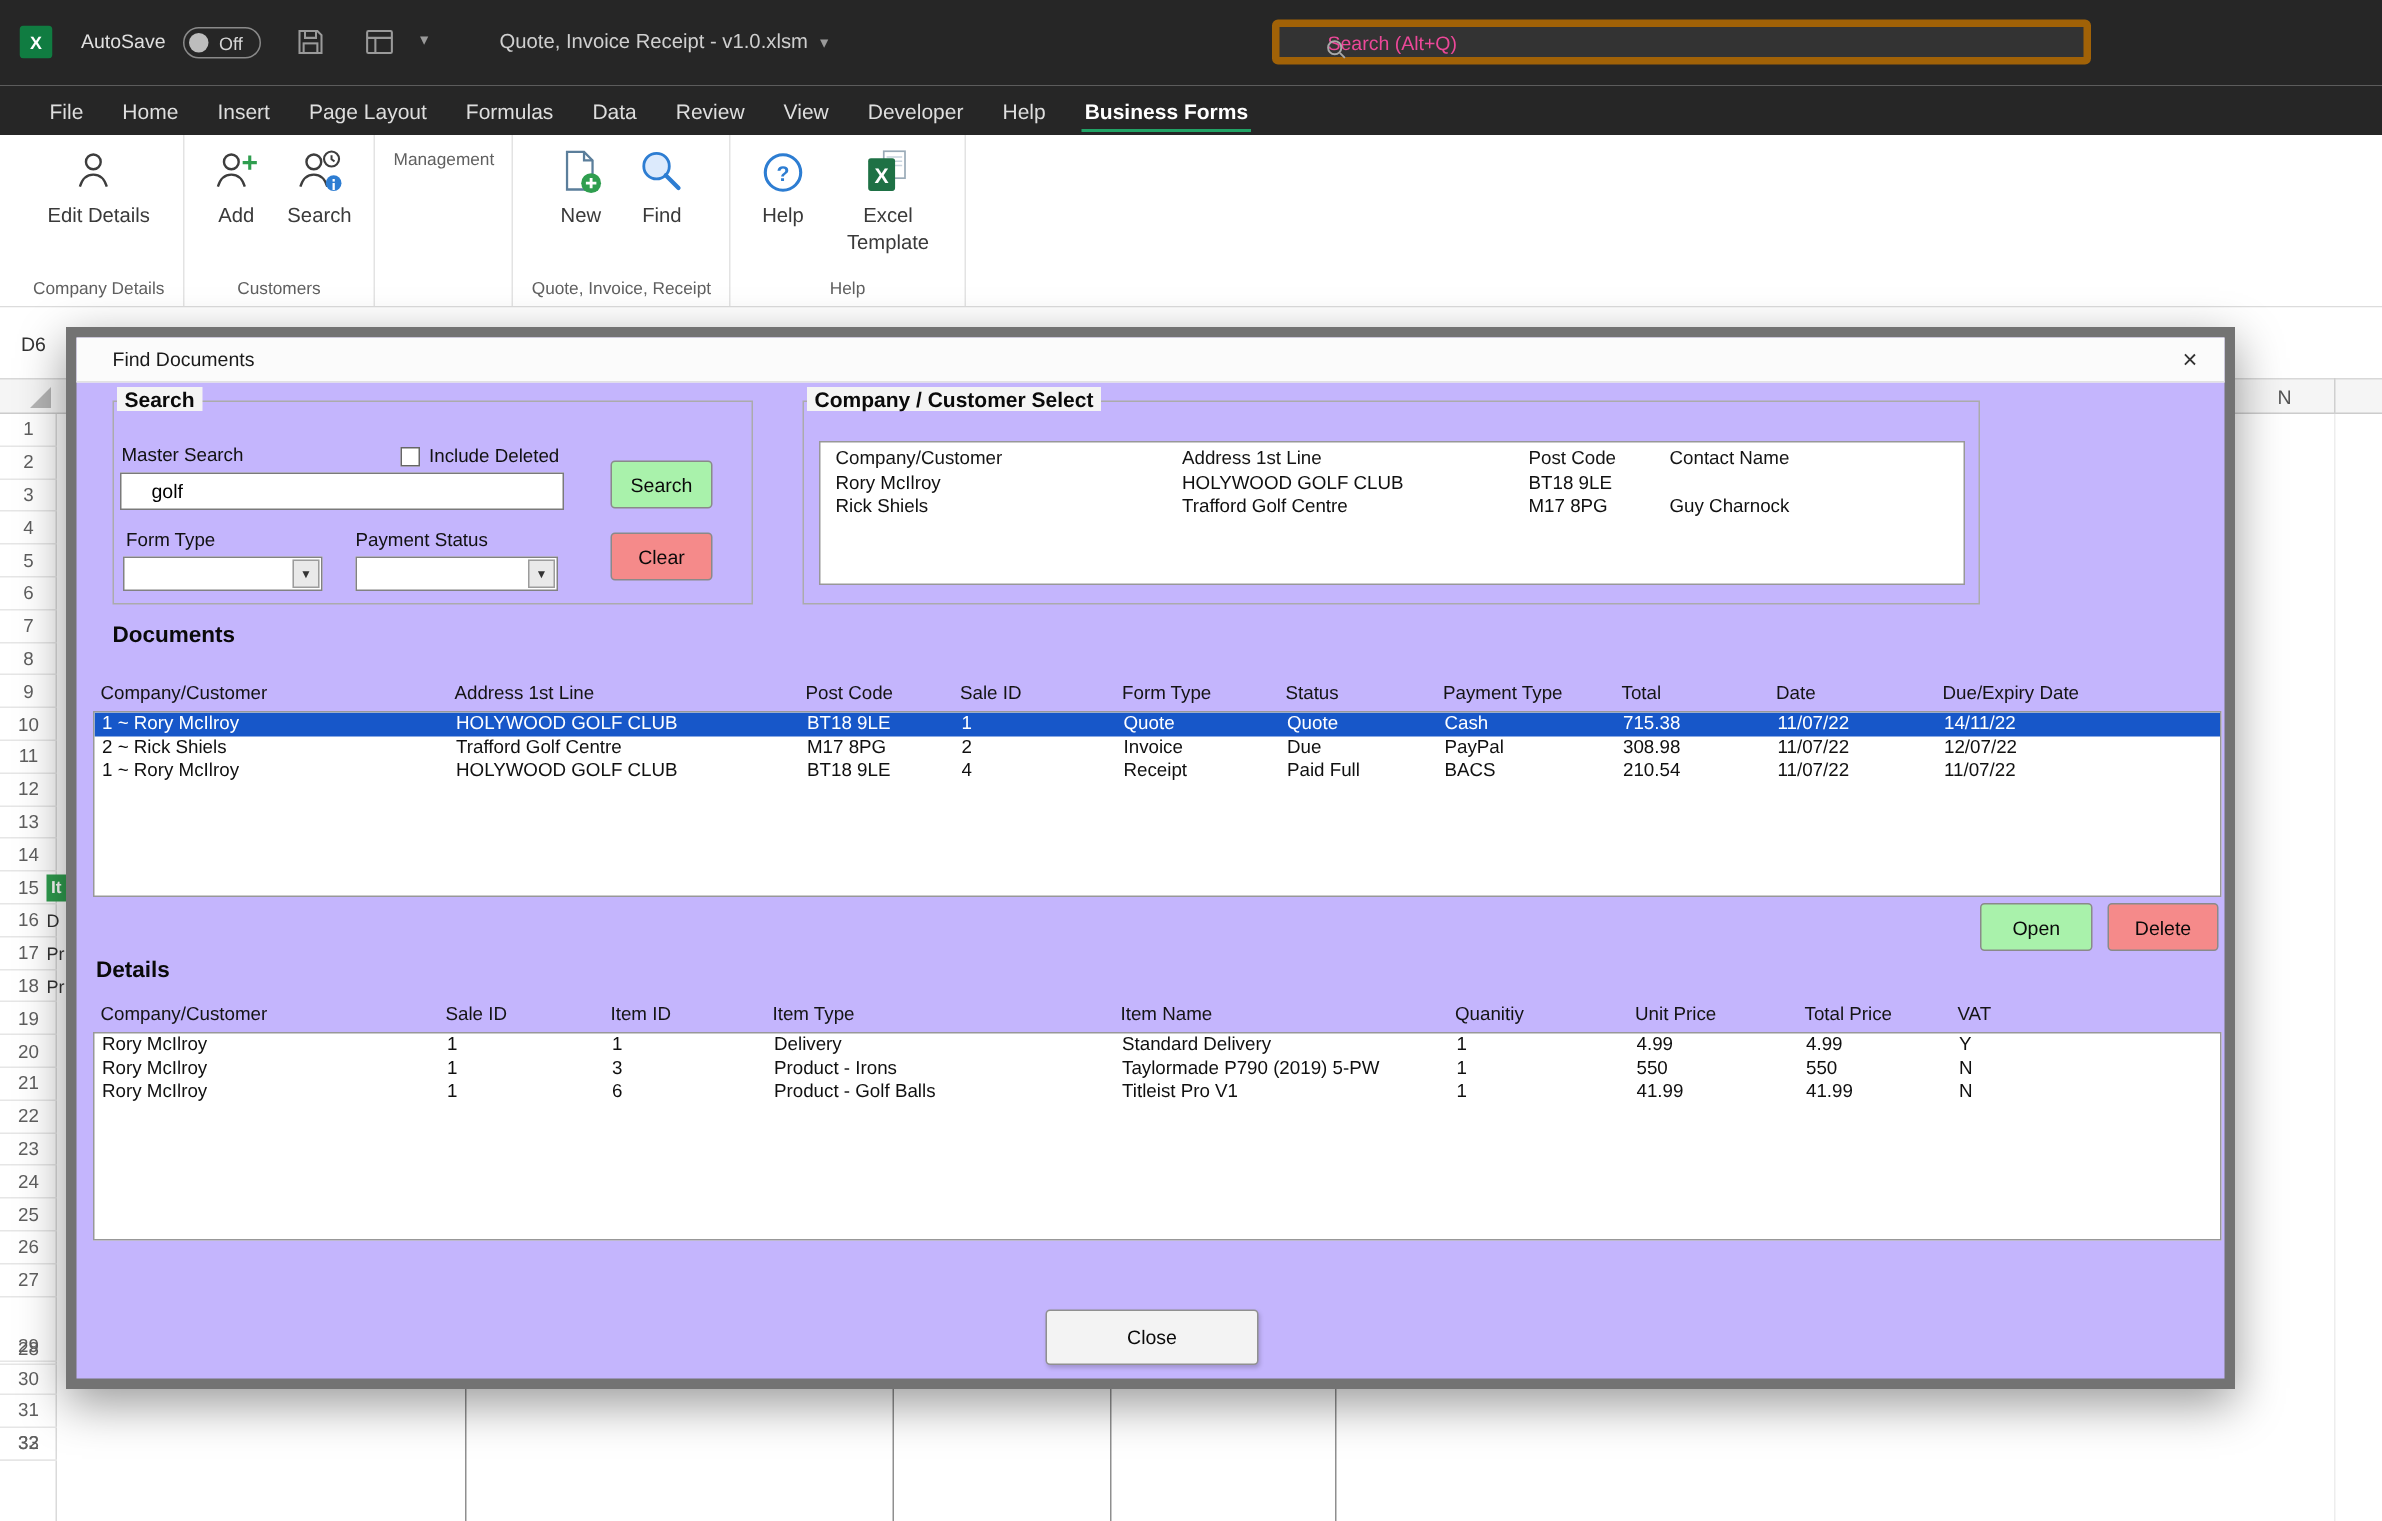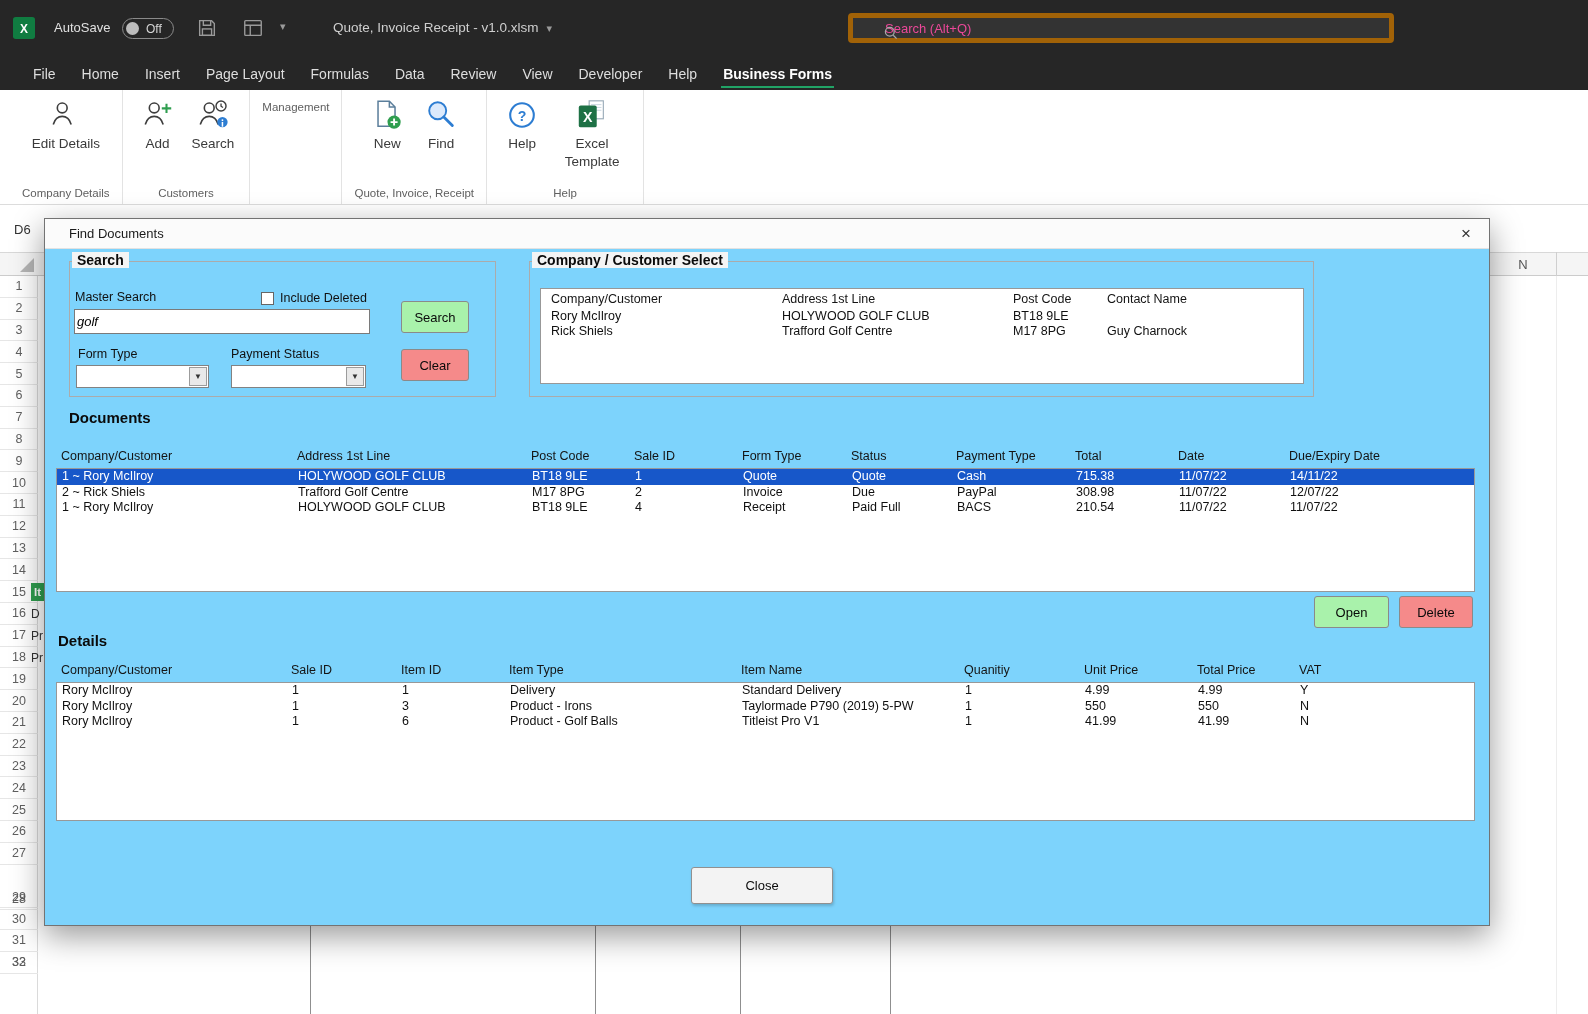--- a/index.html
+++ b/index.html
@@ -54,7 +54,7 @@
   .vline.v1 { left:310px; } .vline.v2 { left:595px; } .vline.v3 { left:740px; } .vline.v4 { left:890px; }
 
   
-  .dialog { position:absolute; left:44px; top:218px; width:1446px; height:708px; background:#7dd3fc; border:1px solid #737373; box-shadow:0 10px 30px rgba(0,0,0,0.40); }
+  .dialog { position:absolute; left:44px; top:218px; width:1446px; height:708px; background:#c4b5fd; border:7px solid #737373; box-shadow:0 10px 30px rgba(0,0,0,0.40); }
   .dlg-title { position:absolute; left:0; top:0; width:100%; height:30px; background:#fbfbfb; border-bottom:1px solid #e2e2e2; display:flex; align-items:center; padding-left:24px; font-size:13px; color:#1a1a1a; }
   .dlg-close { position:absolute; right:10px; top:3px; width:26px; height:24px; display:flex; align-items:center; justify-content:center; font-size:17px; color:#333; }
 

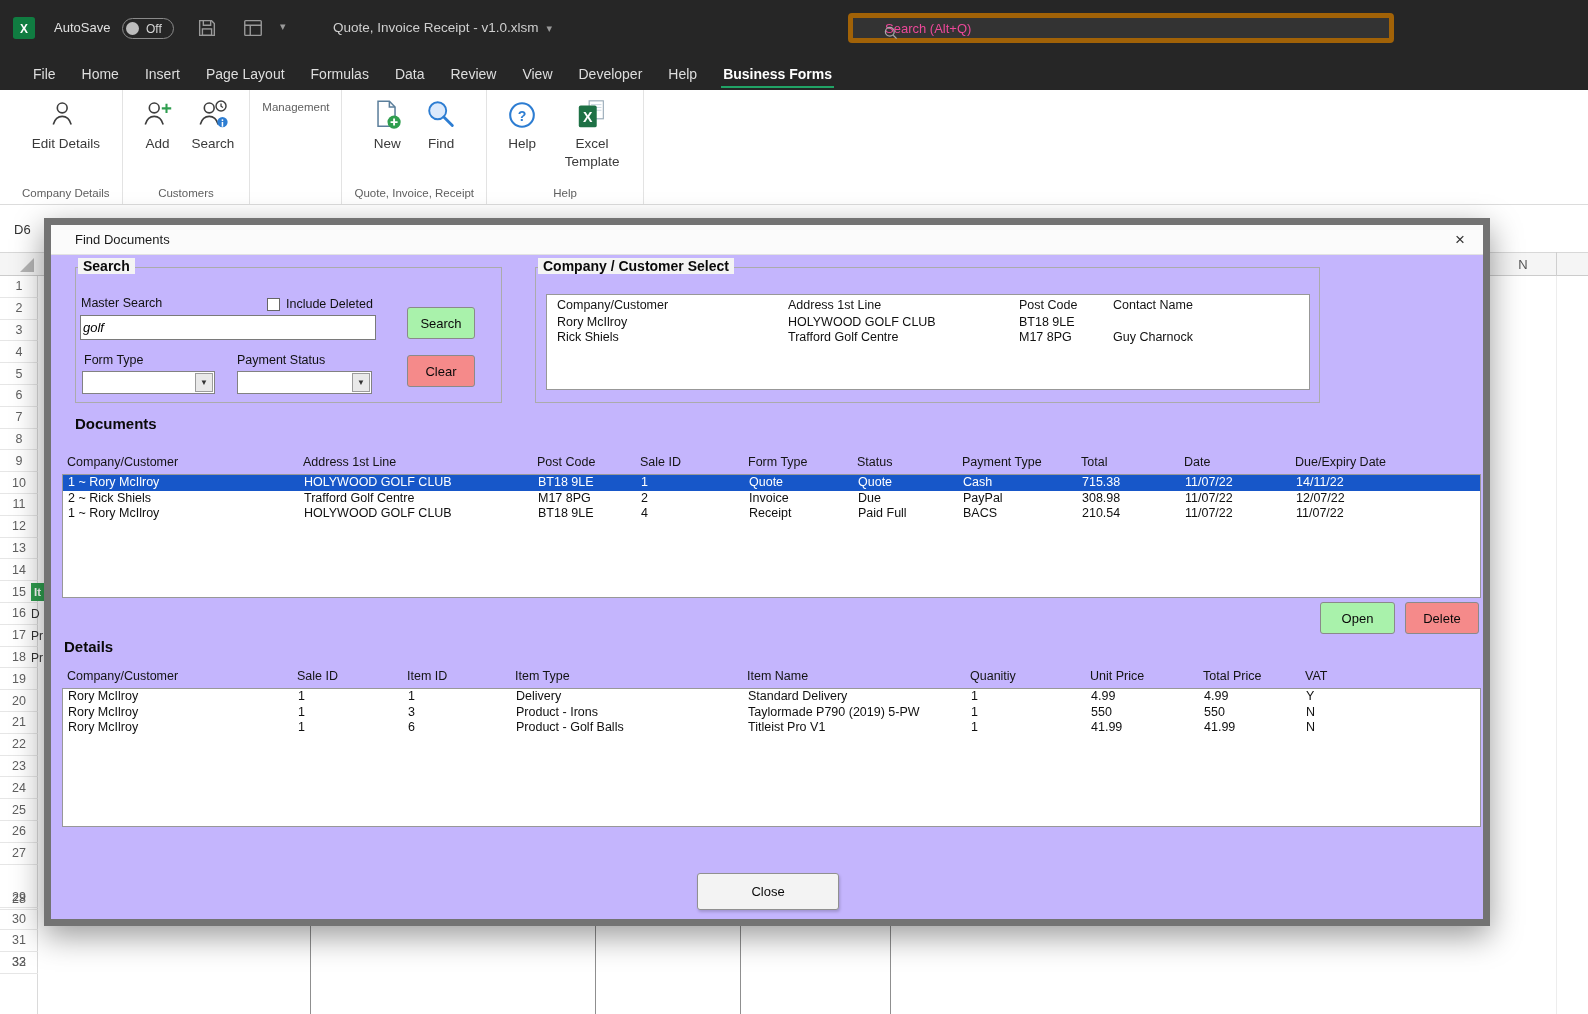--- a/index.html
+++ b/index.html
@@ -67,7 +67,7 @@
   .lbl-master { left:5px; top:28px; }
   .lbl-include { left:210px; top:29px; }
   .chk { position:absolute; left:191px; top:30px; width:13px; height:13px; background:#fff; border:1px solid #666; }
-  .inp-master { position:absolute; left:4px; top:47px; width:296px; height:25px; border:1px solid #7a7a7a; background:#fff; font-size:13px; padding-left:2px; font-family:"Liberation Sans",sans-serif;font-style:italic; }
+  .inp-master { position:absolute; left:4px; top:47px; width:296px; height:25px; border:1px solid #7a7a7a; background:#fff; font-size:13px; padding-left:20px; font-family:"Liberation Sans",sans-serif; }
   .lbl-formtype { left:8px; top:85px; }
   .lbl-paystatus { left:161px; top:85px; }
   .combo { position:absolute; height:23px; background:#fff; border:1px solid #828282; }

